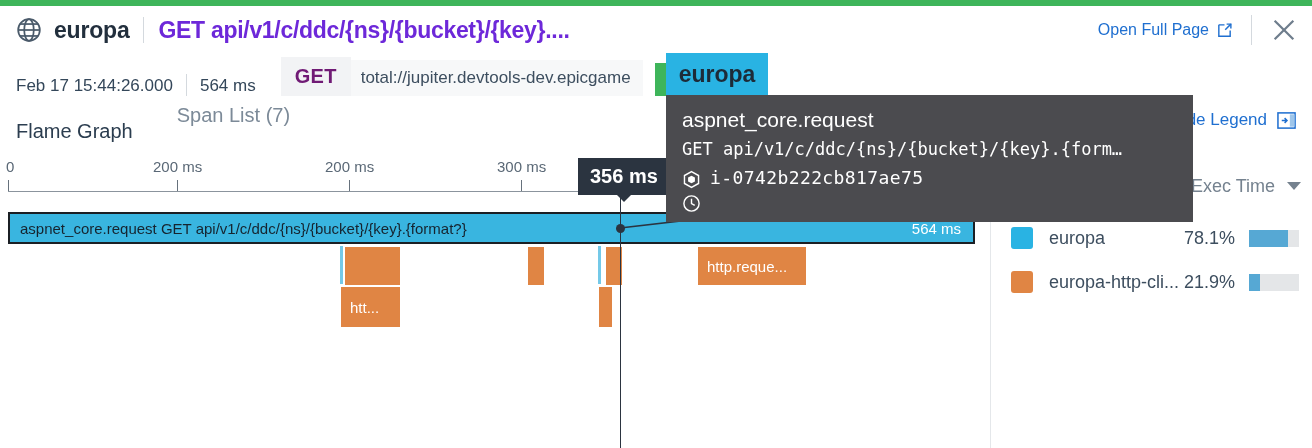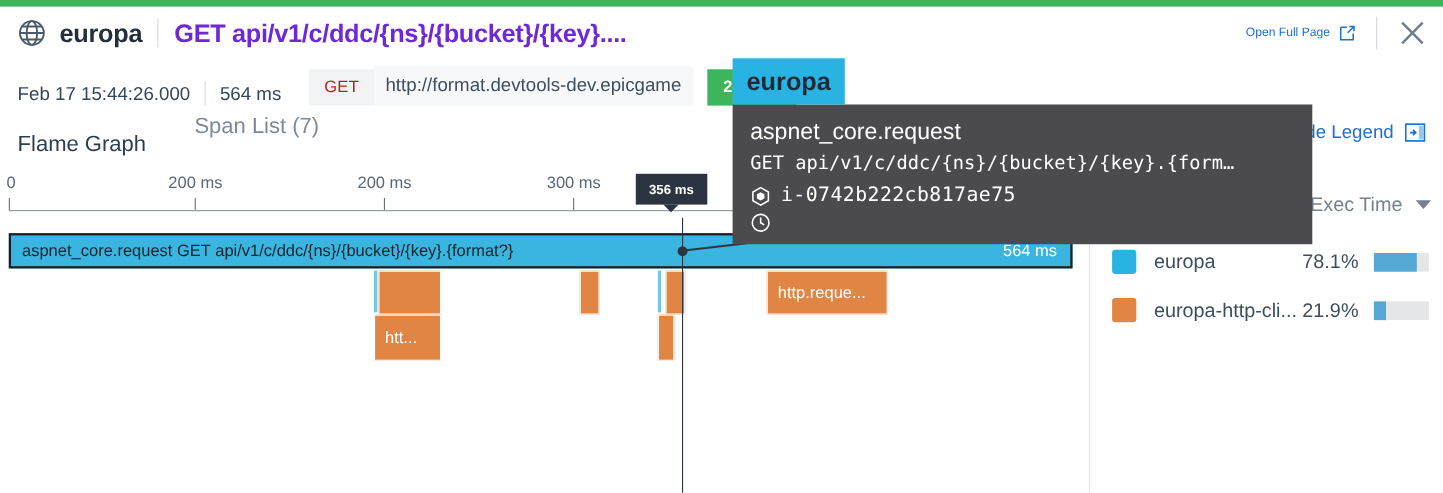--- a/index.html
+++ b/index.html
@@ -69,7 +69,7 @@
     padding-right: 14px;
   }
   #open-full-page {
-    font-size: 11px;
+    font-size: 16px;
     color: #1f6fd0;
     display: flex;
     align-items: center;

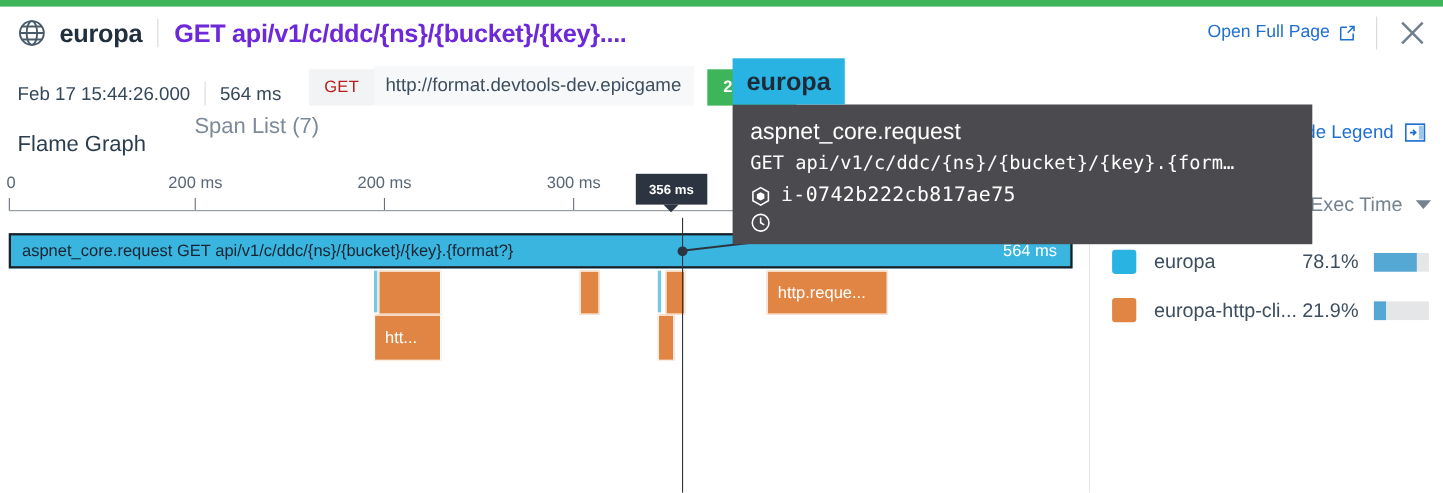--- a/index.html
+++ b/index.html
@@ -116,9 +116,9 @@
   #method-badge {
     margin-left: 25px;
     background: #f2f3f5;
-    color: #b91c1c;
-    font-weight: normal;
-    font-size: 15px;
+    color: #701a75;
+    font-weight: bold;
+    font-size: 20px;
     padding: 8px 14px;
     letter-spacing: 0.3px;
   }

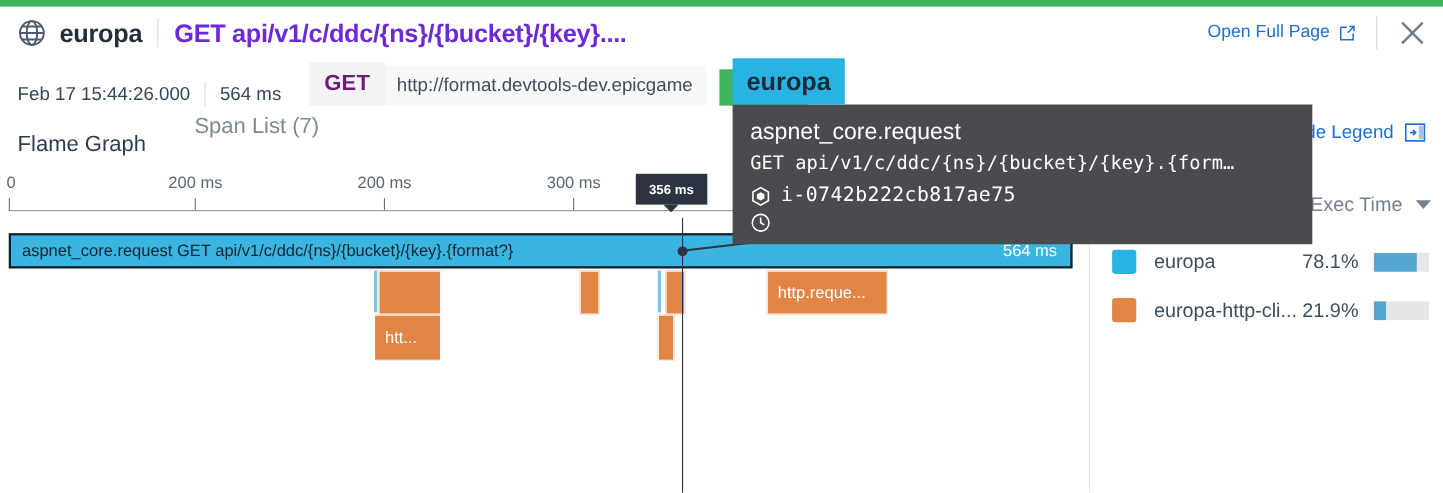--- a/index.html
+++ b/index.html
@@ -517,7 +517,7 @@
   <span class="meta-divider"></span>
   <span id="meta-duration">564 ms</span>
   <span id="method-badge">GET</span>
-  <span id="url-value">http://format.devtools-dev.epicgame</span>
+  <span id="url-value">total://jupiter.devtools-dev.epicgame</span>
   <span id="status-badge">200 OK</span>
 </div>
 

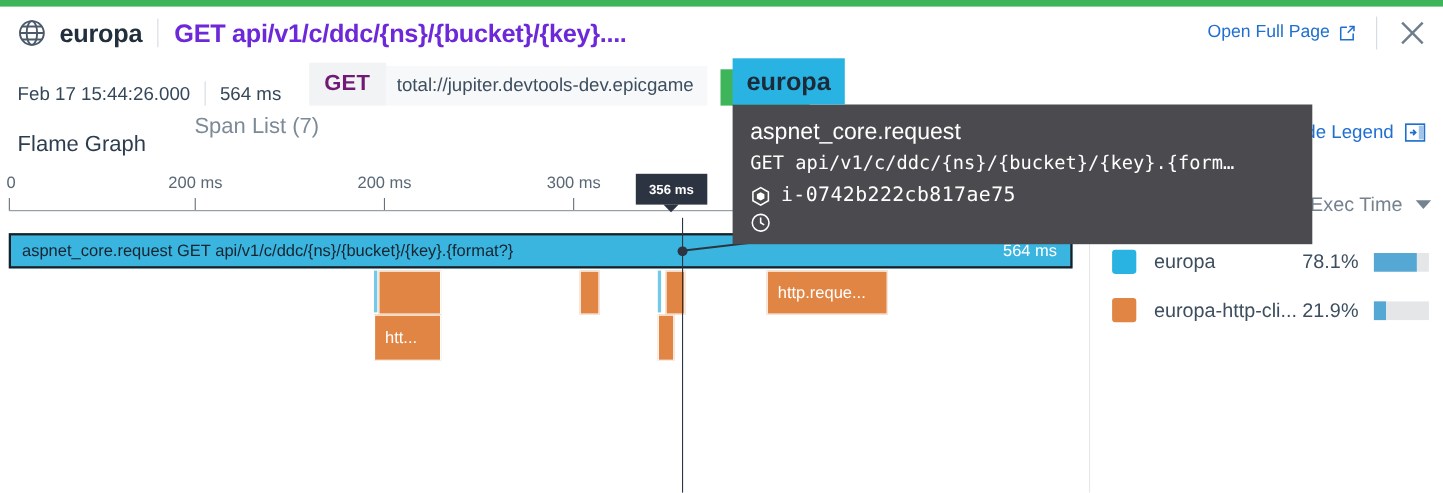--- a/index.html
+++ b/index.html
@@ -248,7 +248,7 @@
     top: 8px;
     background: #2b3440;
     color: #ffffff;
-    font-size: 12px;
+    font-size: 20px;
     font-weight: bold;
     padding: 7px 12px;
     white-space: nowrap;

